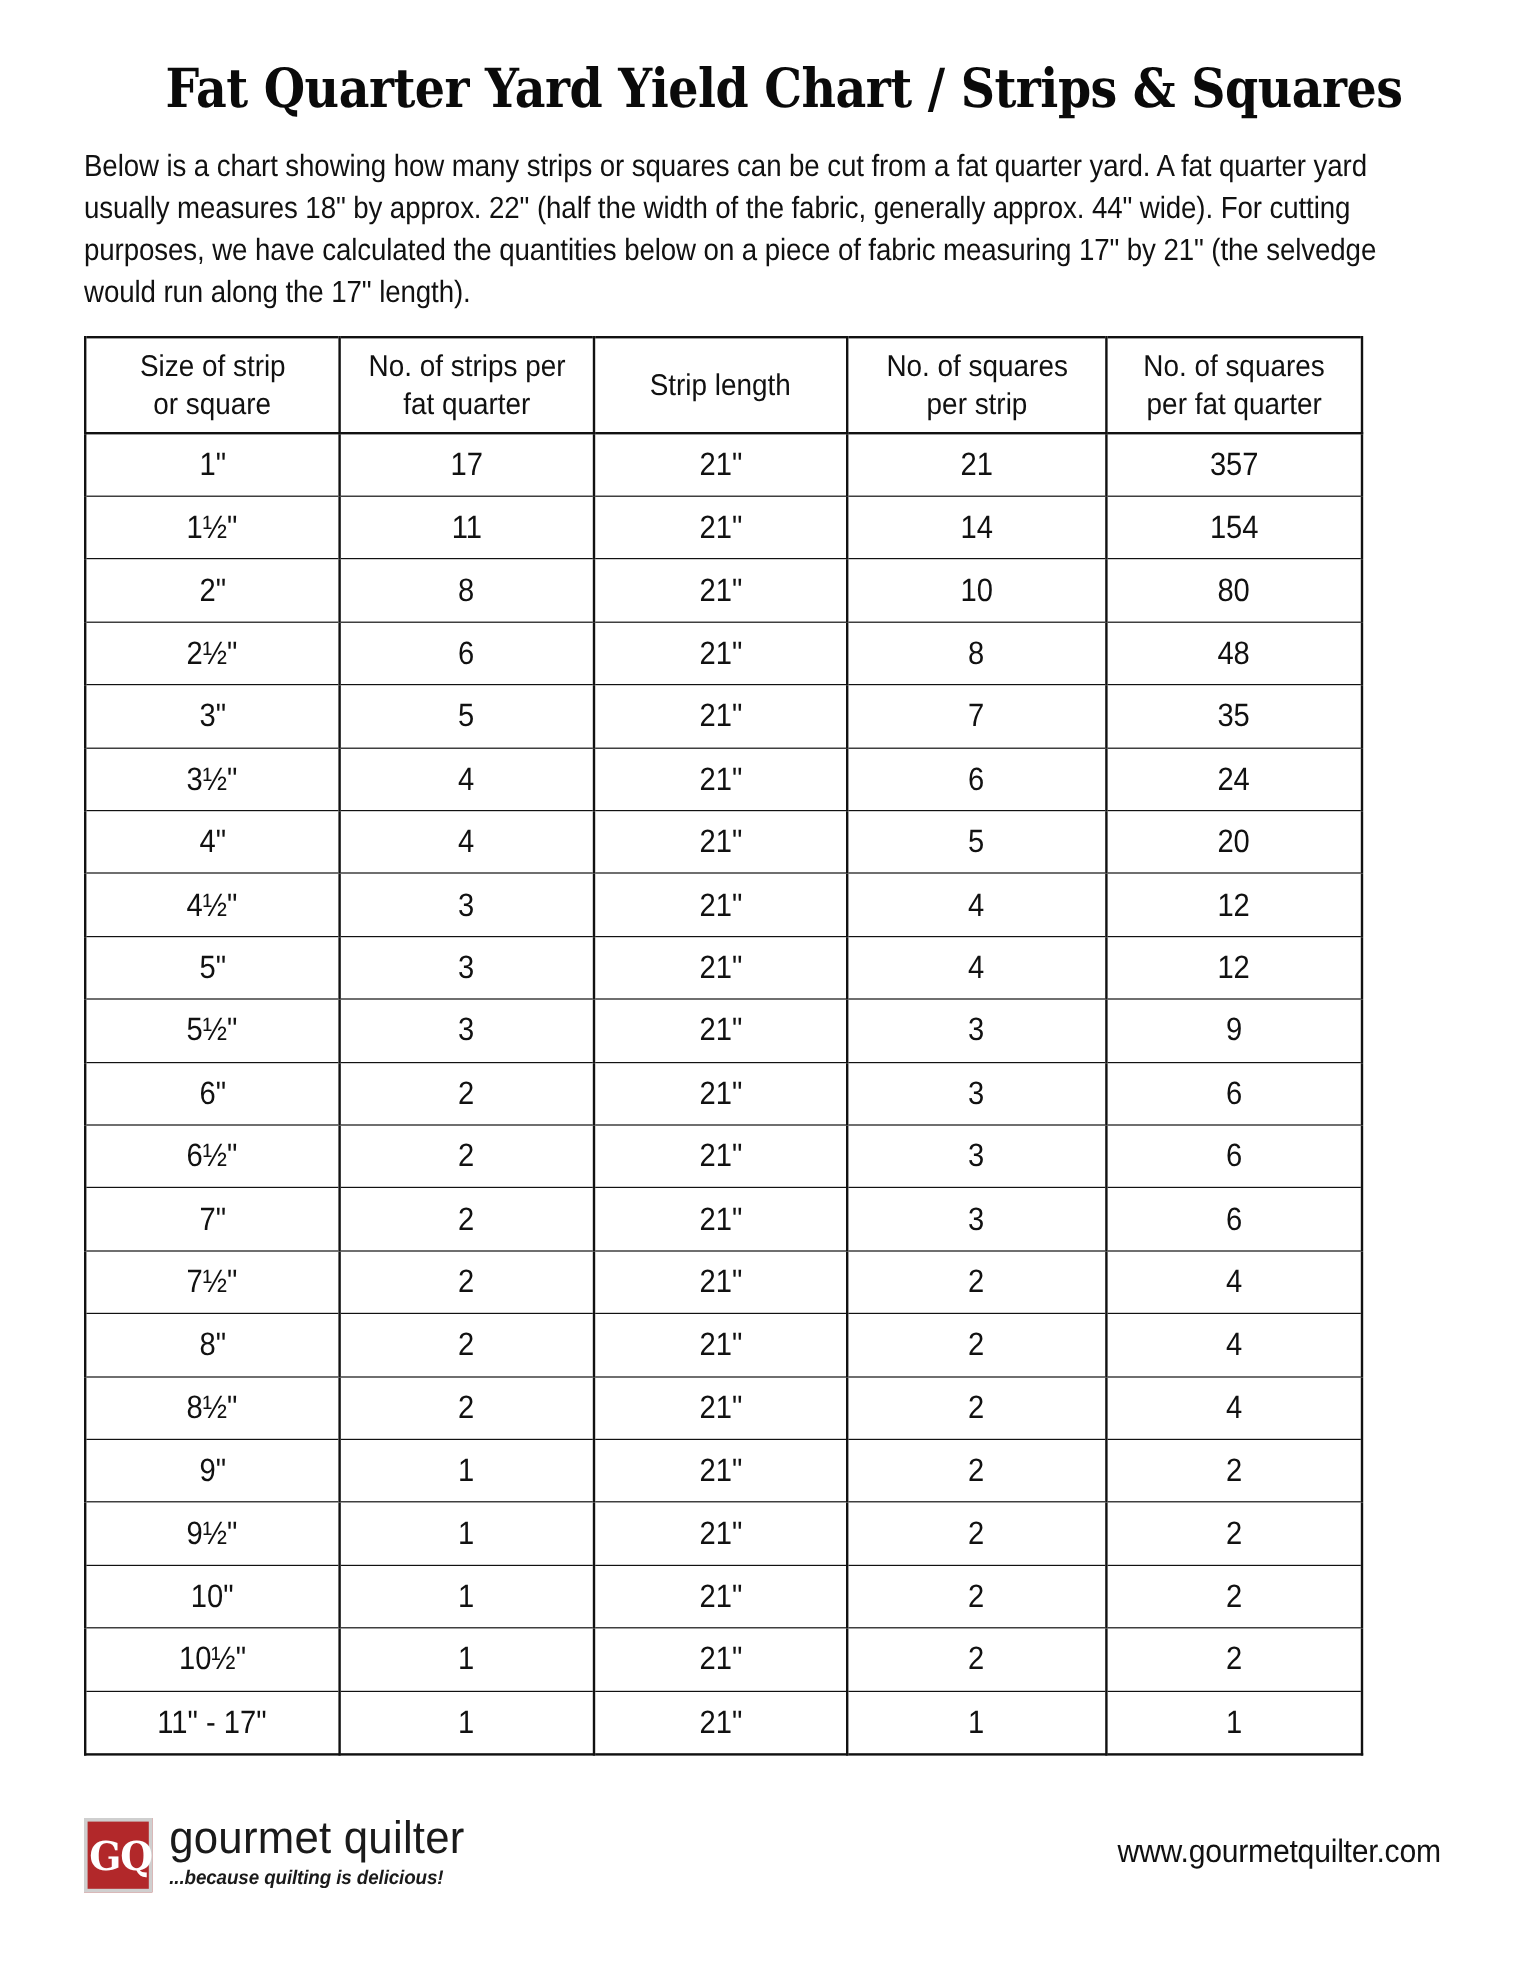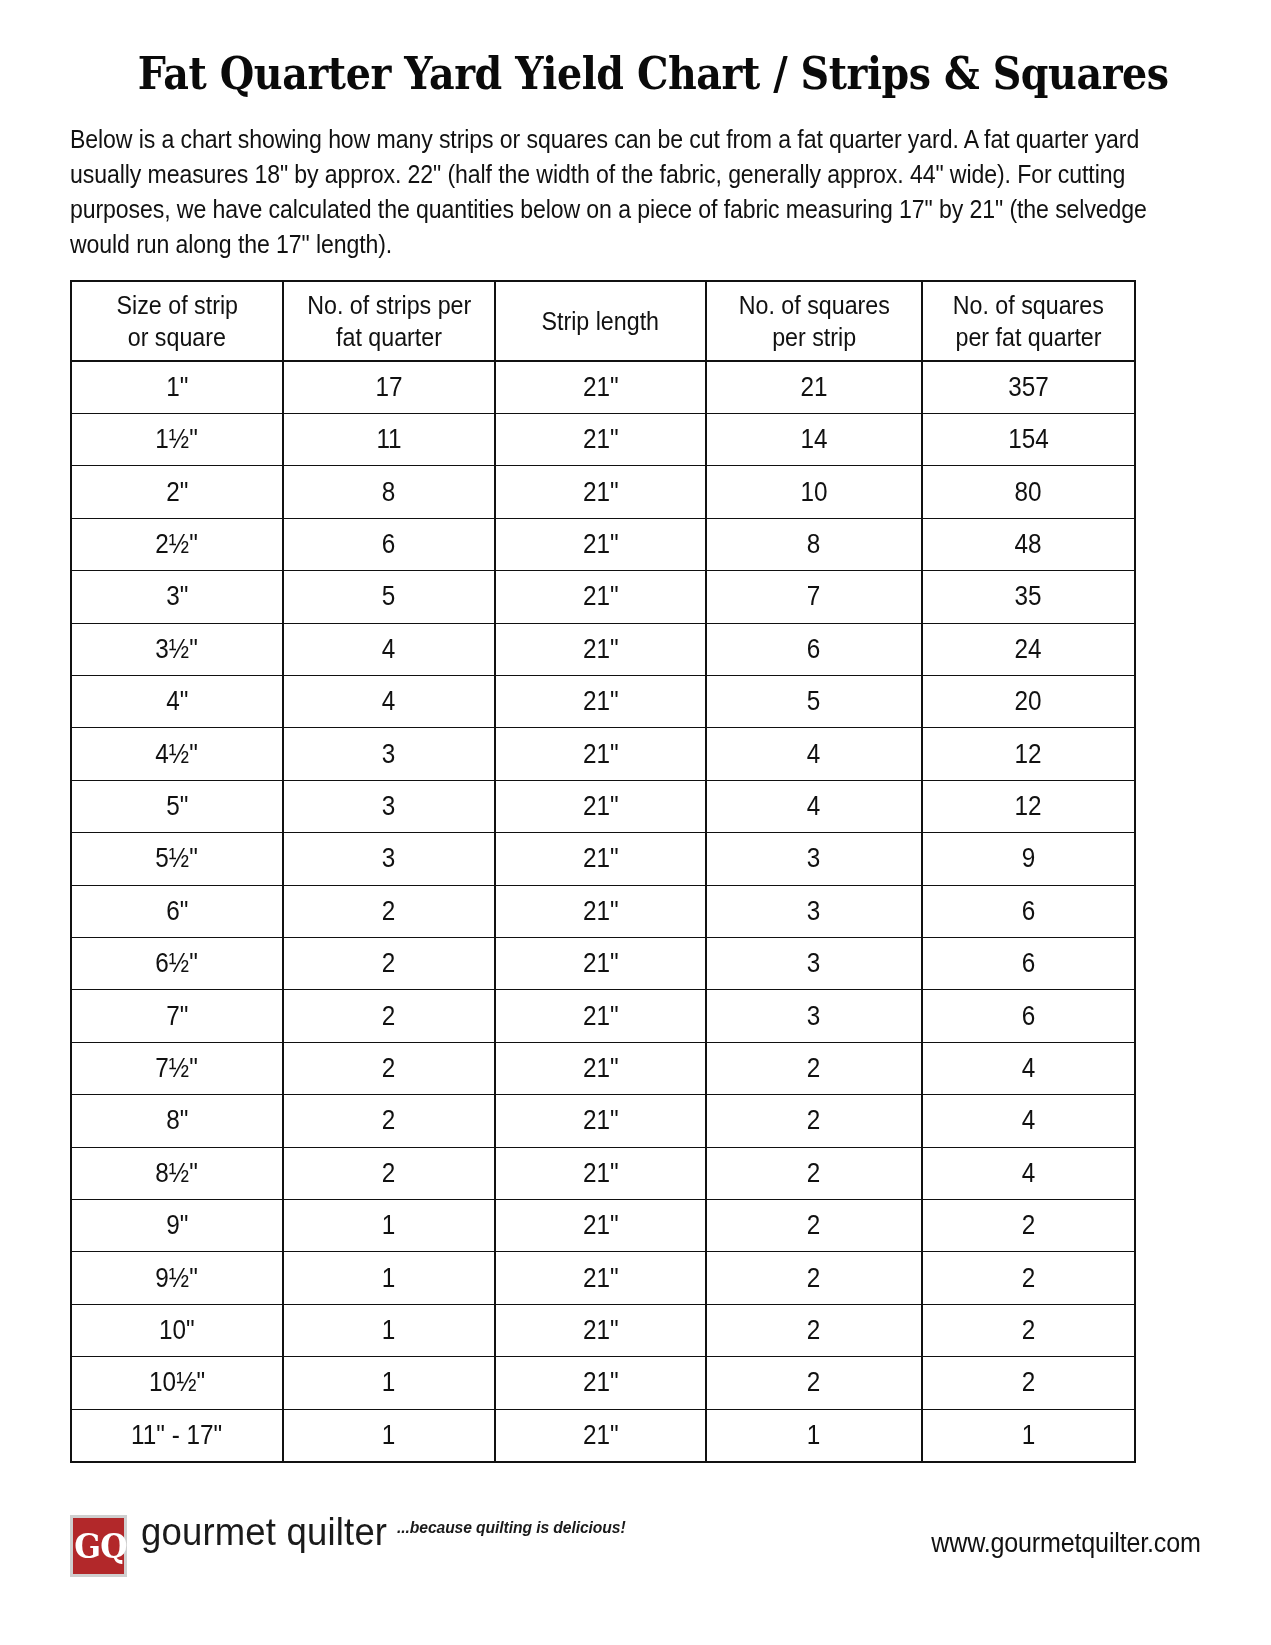--- a/index.html
+++ b/index.html
@@ -141,6 +141,7 @@
   .brand-text {
     margin-left: 14px;
     display: flex;
+    flex-direction: column;
     justify-content: flex-end;
   }
   .brand-name {

